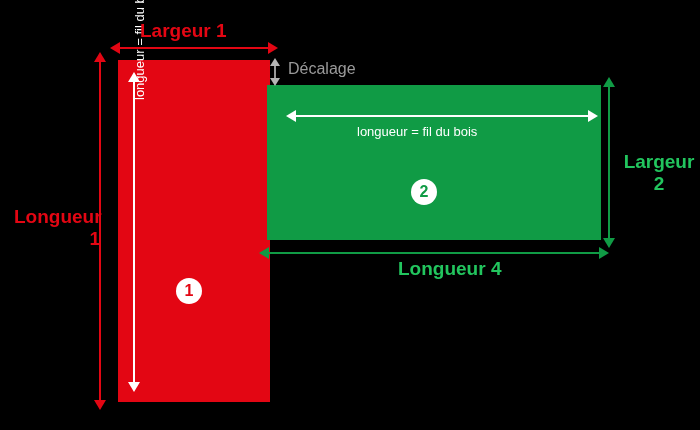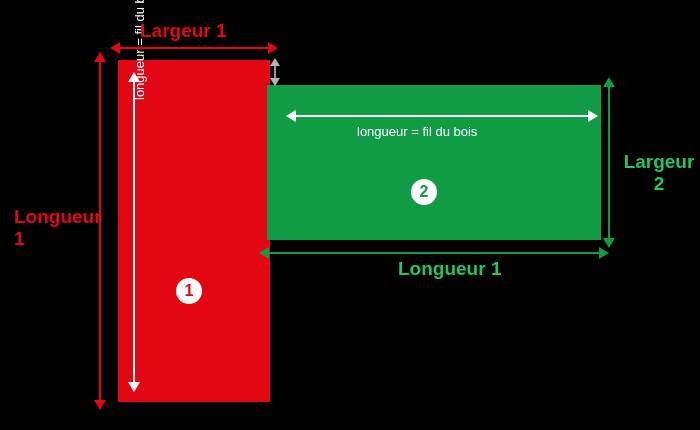--- a/index.html
+++ b/index.html
@@ -184,6 +184,7 @@
   <div class="ah" style="left:270px; top:78px;
        border-left:5px solid transparent; border-right:5px solid transparent;
        border-top:8px solid #B5B5B5;"></div>
+  <div class="lbl lbl-grey" id="lbl-decalage">Décalage</div>
 
   <div class="vline green" style="left:608px; top:85px; height:155px;"></div>
   <div class="ah" style="left:603px; top:77px;

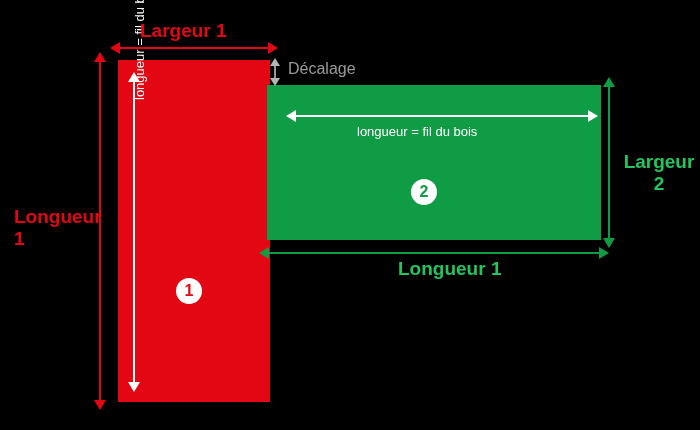--- a/index.html
+++ b/index.html
@@ -96,7 +96,7 @@
   #lbl-longueur1 {
     left: 14px; top: 206px;
     font-size: 19px; font-weight: bold;
-    text-align: left; width: 86px;
+    text-align: right; width: 86px;
     line-height: 22px; white-space: normal;
   }
   #lbl-largeur2 {

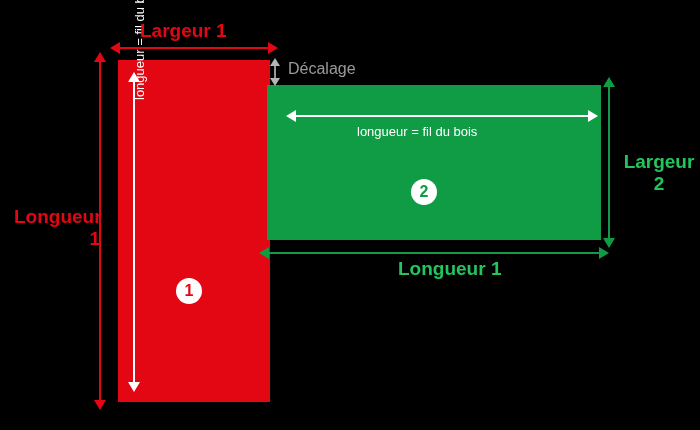--- a/index.html
+++ b/index.html
@@ -205,7 +205,7 @@
   <div class="ah" style="left:599px; top:247px;
        border-top:6px solid transparent; border-bottom:6px solid transparent;
        border-left:10px solid #109B45;"></div>
-  <div class="lbl lbl-green" id="lbl-longueur2">Longueur 1</div>
+  <div class="lbl lbl-green" id="lbl-longueur2">Longueur 4</div>
 
 </div>
 

